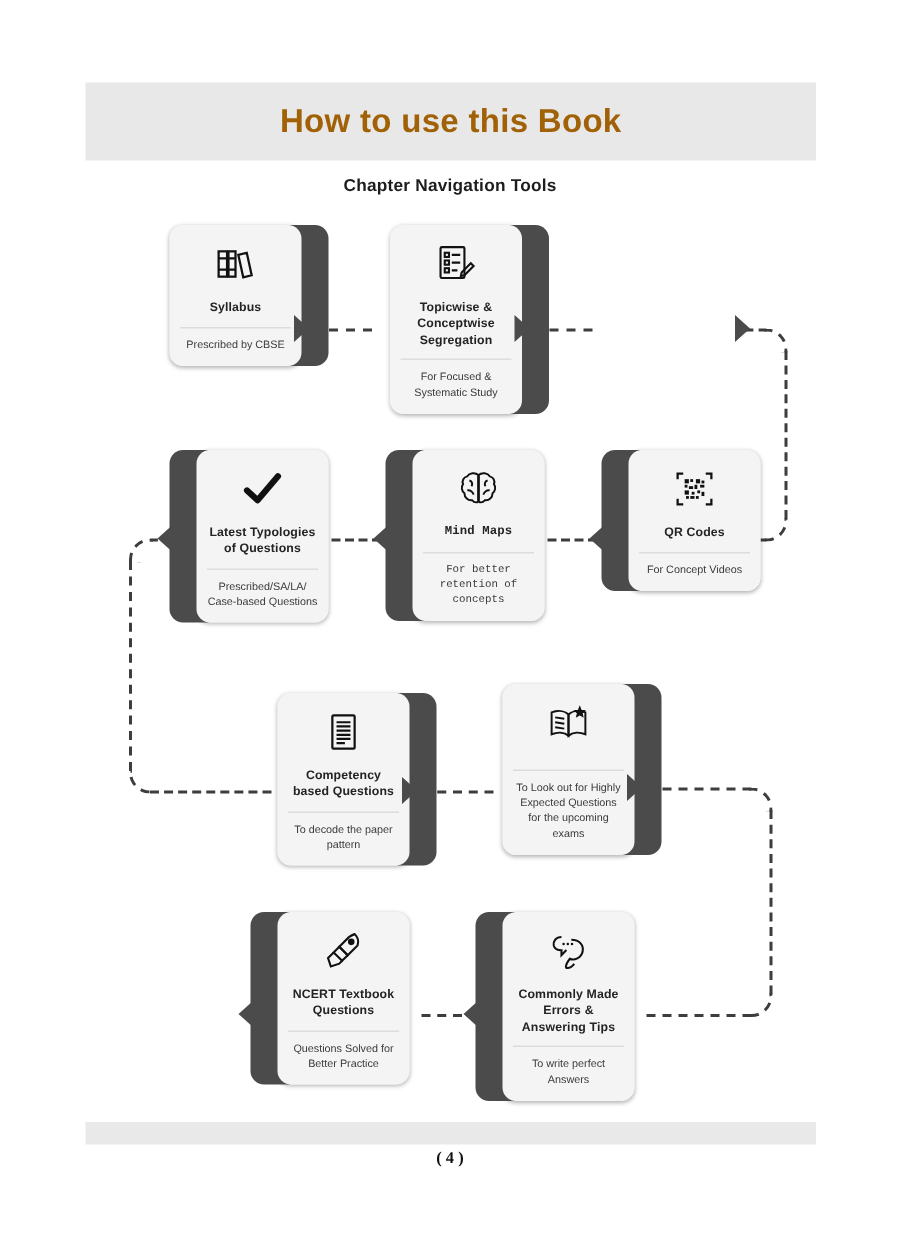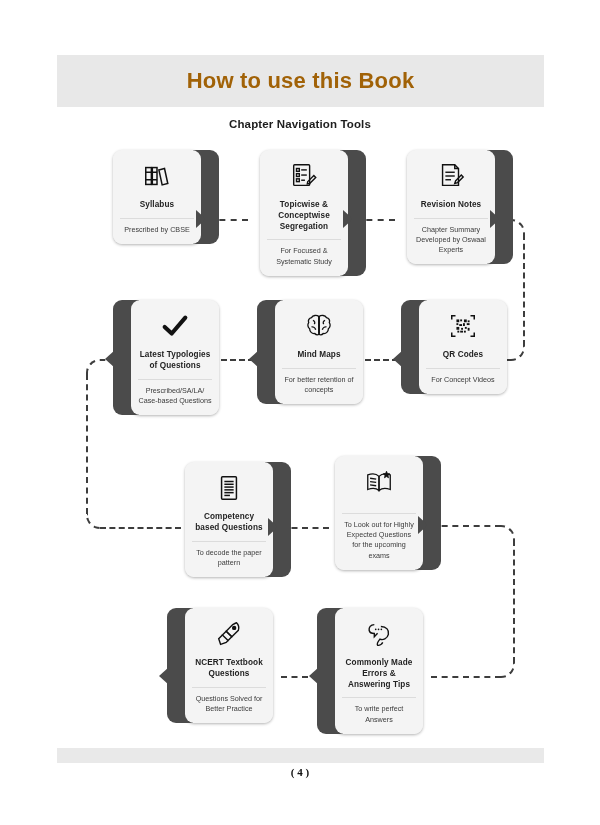--- a/index.html
+++ b/index.html
@@ -284,24 +284,6 @@
   </div>
   <div class="chevron right" style="left:343px; top:210px;"></div>
 
-  <div class="card edge-right" style="left:407px; top:150px;">
-    <div class="slab"></div>
-    <div class="card-inner">
-      <div class="card-icon">
-        <svg width="30" height="30" viewBox="0 0 32 32" fill="none" stroke="#111" stroke-width="1.5">
-          <path d="M7 4 H20 L24 8 V26 H7 Z"></path>
-          <path d="M20 4 V8 H24"></path>
-          <line x1="10" y1="12" x2="20" y2="12"></line>
-          <line x1="10" y1="16" x2="20" y2="16"></line>
-          <line x1="10" y1="20" x2="16" y2="20"></line>
-          <path d="M21 21 L27 15 L29 17 L23 23 L20 24 Z"></path>
-        </svg>
-      </div>
-      <div class="card-title">Revision Notes</div>
-      <div class="card-sep"></div>
-      <div class="card-desc">Chapter Summary Developed by Oswaal Experts</div>
-    </div>
-  </div>
   <div class="chevron right" style="left:490px; top:210px;"></div>
 
   <div class="card edge-left" style="left:131px; top:300px;">

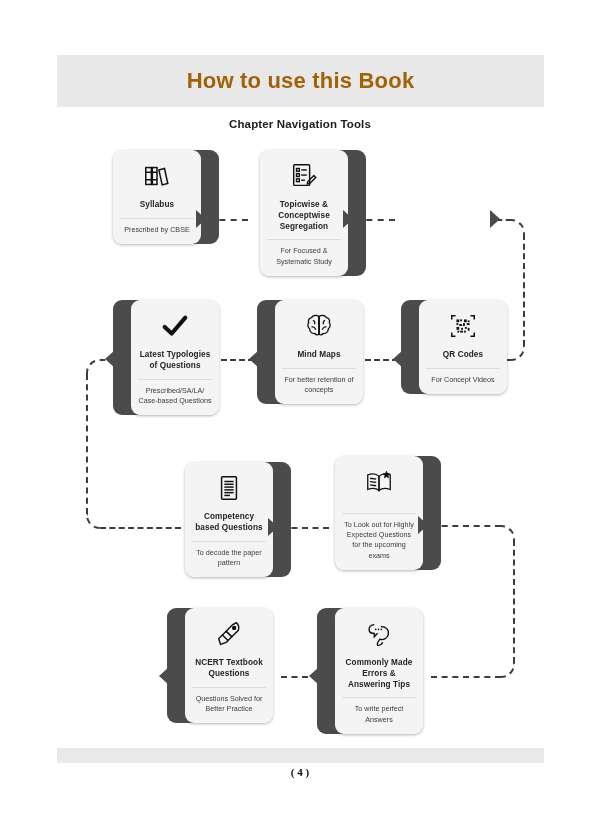--- a/index.html
+++ b/index.html
@@ -301,7 +301,7 @@
   </div>
   <div class="chevron left" style="left:105px; top:350px;"></div>
 
-  <div class="card edge-left" style="left:275px; top:300px;">
+  <div class="card edge-left" style="left:275px; top:300px;font-family:Liberation Mono, monospace;">
     <div class="slab"></div>
     <div class="card-inner">
       <div class="card-icon">

